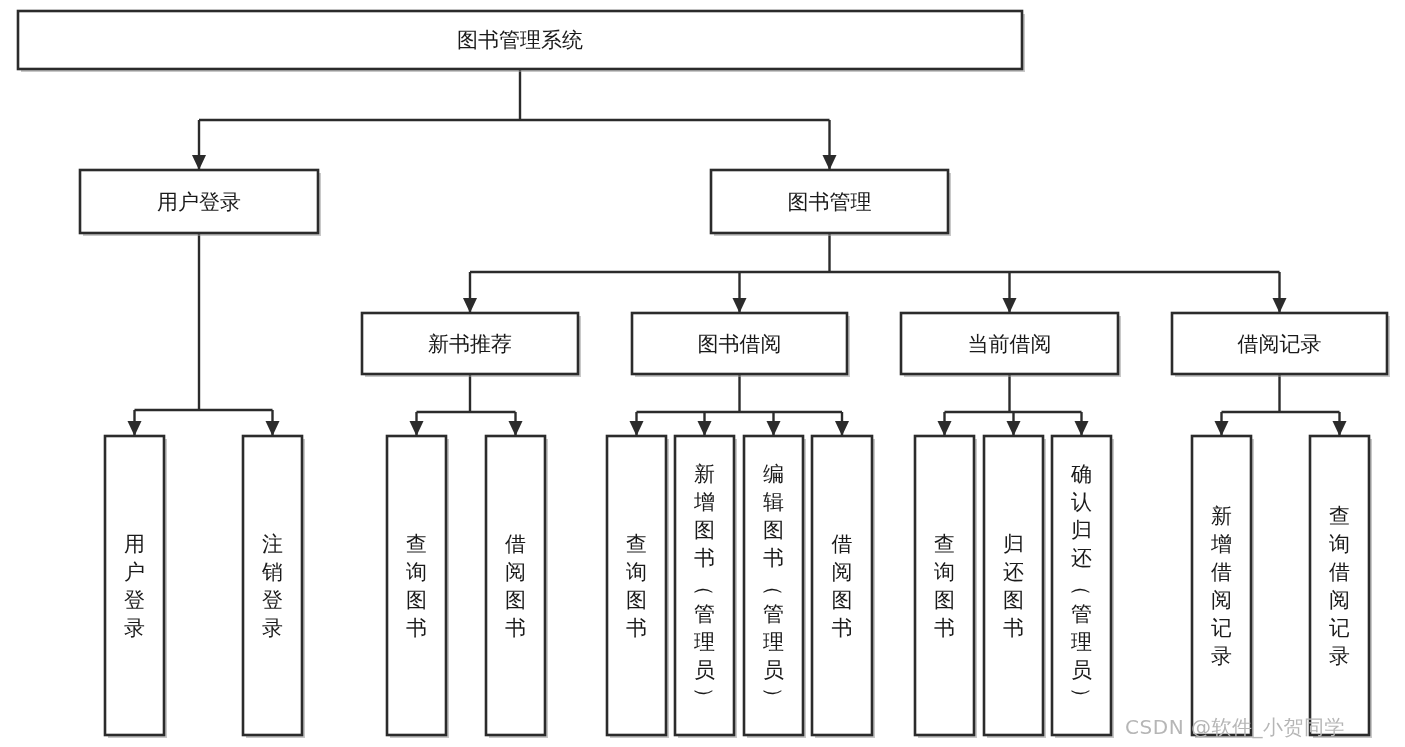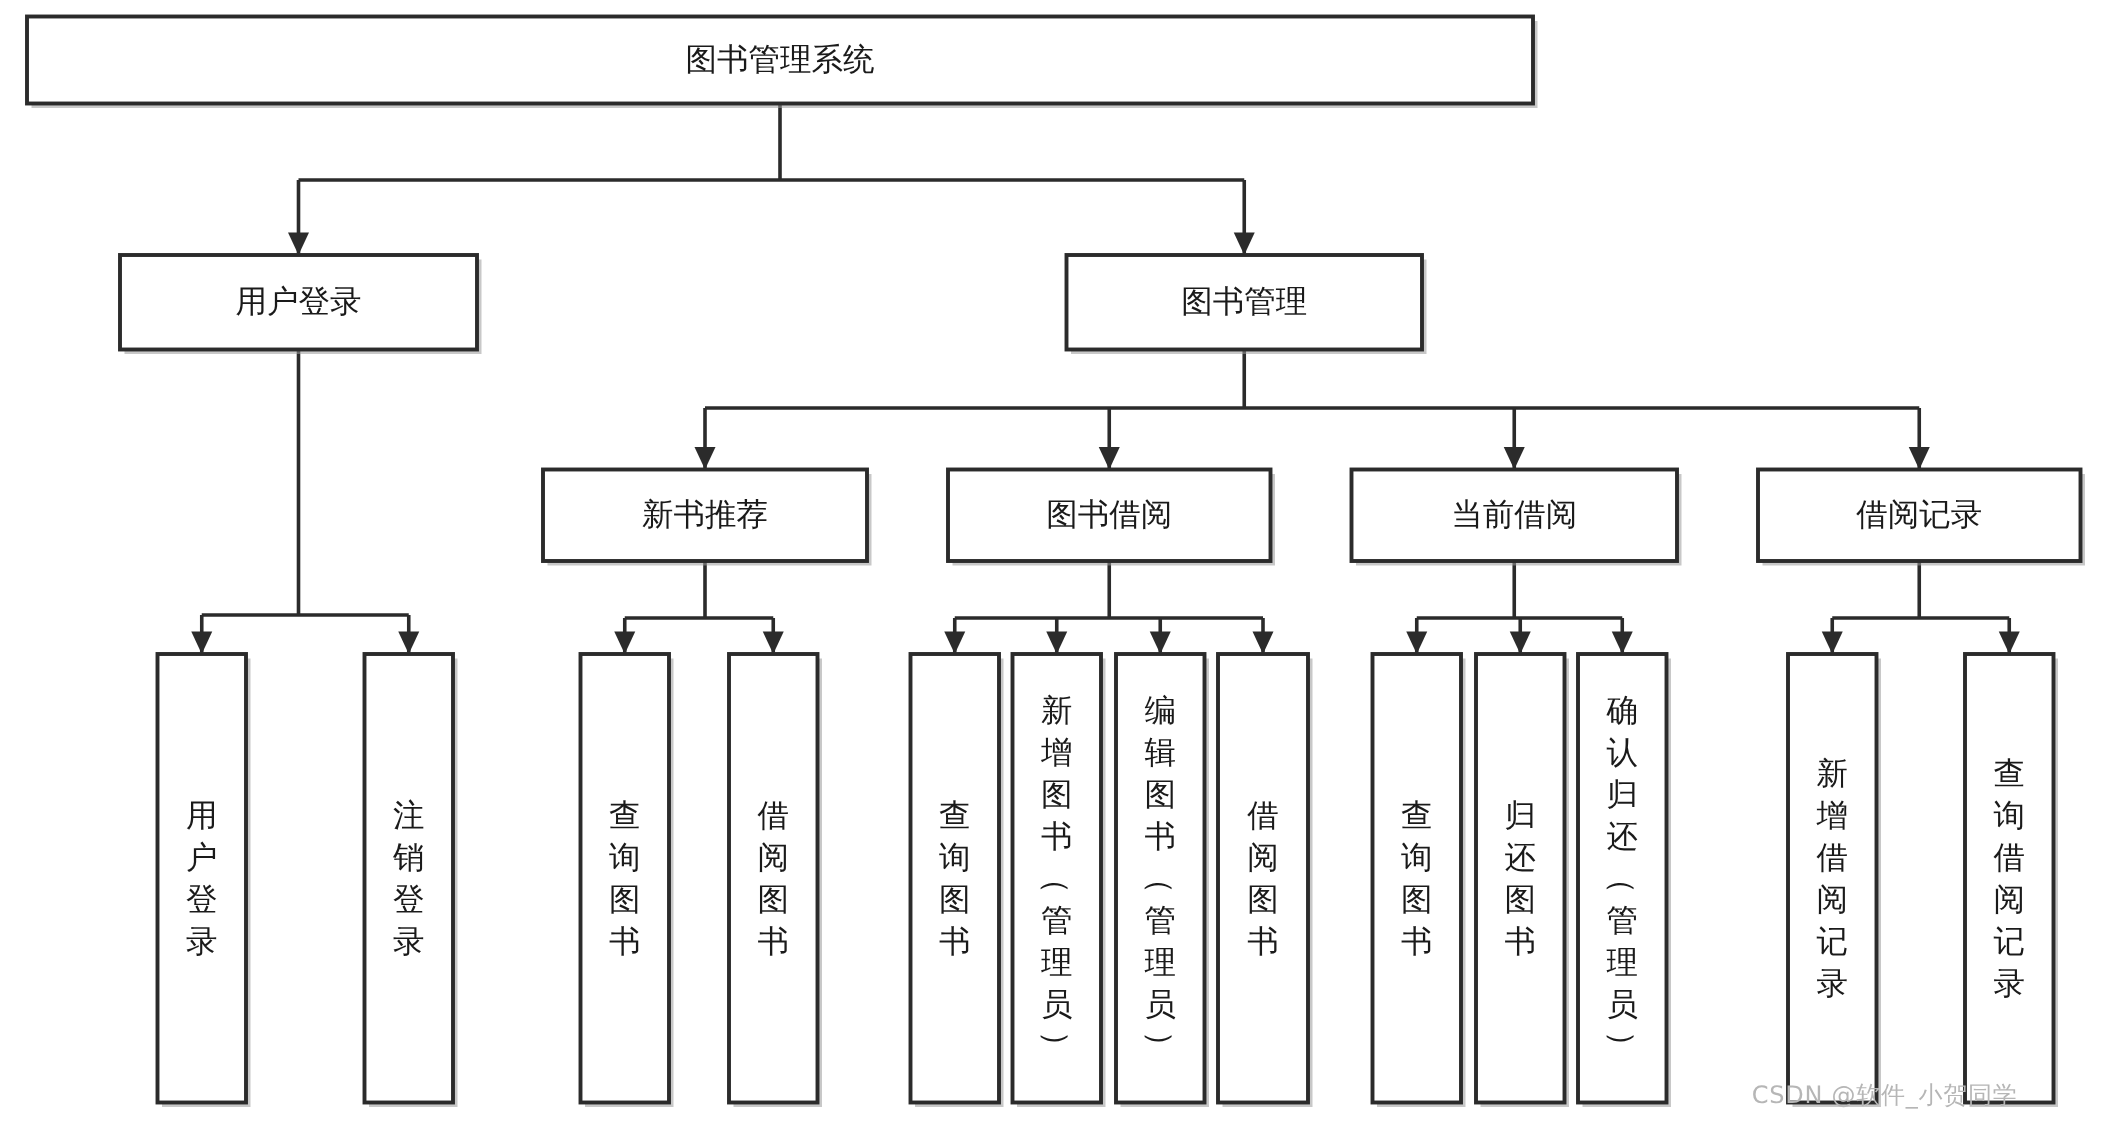--- a/index.html
+++ b/index.html
@@ -63,7 +63,7 @@
     right: 14px;
     bottom: 6px;
     font-family: "DejaVu Sans", "Liberation Sans", sans-serif;
-    font-size: 16px;
+    font-size: 20px;
     color: #b6b6b6;
     letter-spacing: 0.5px;
     white-space: nowrap;

